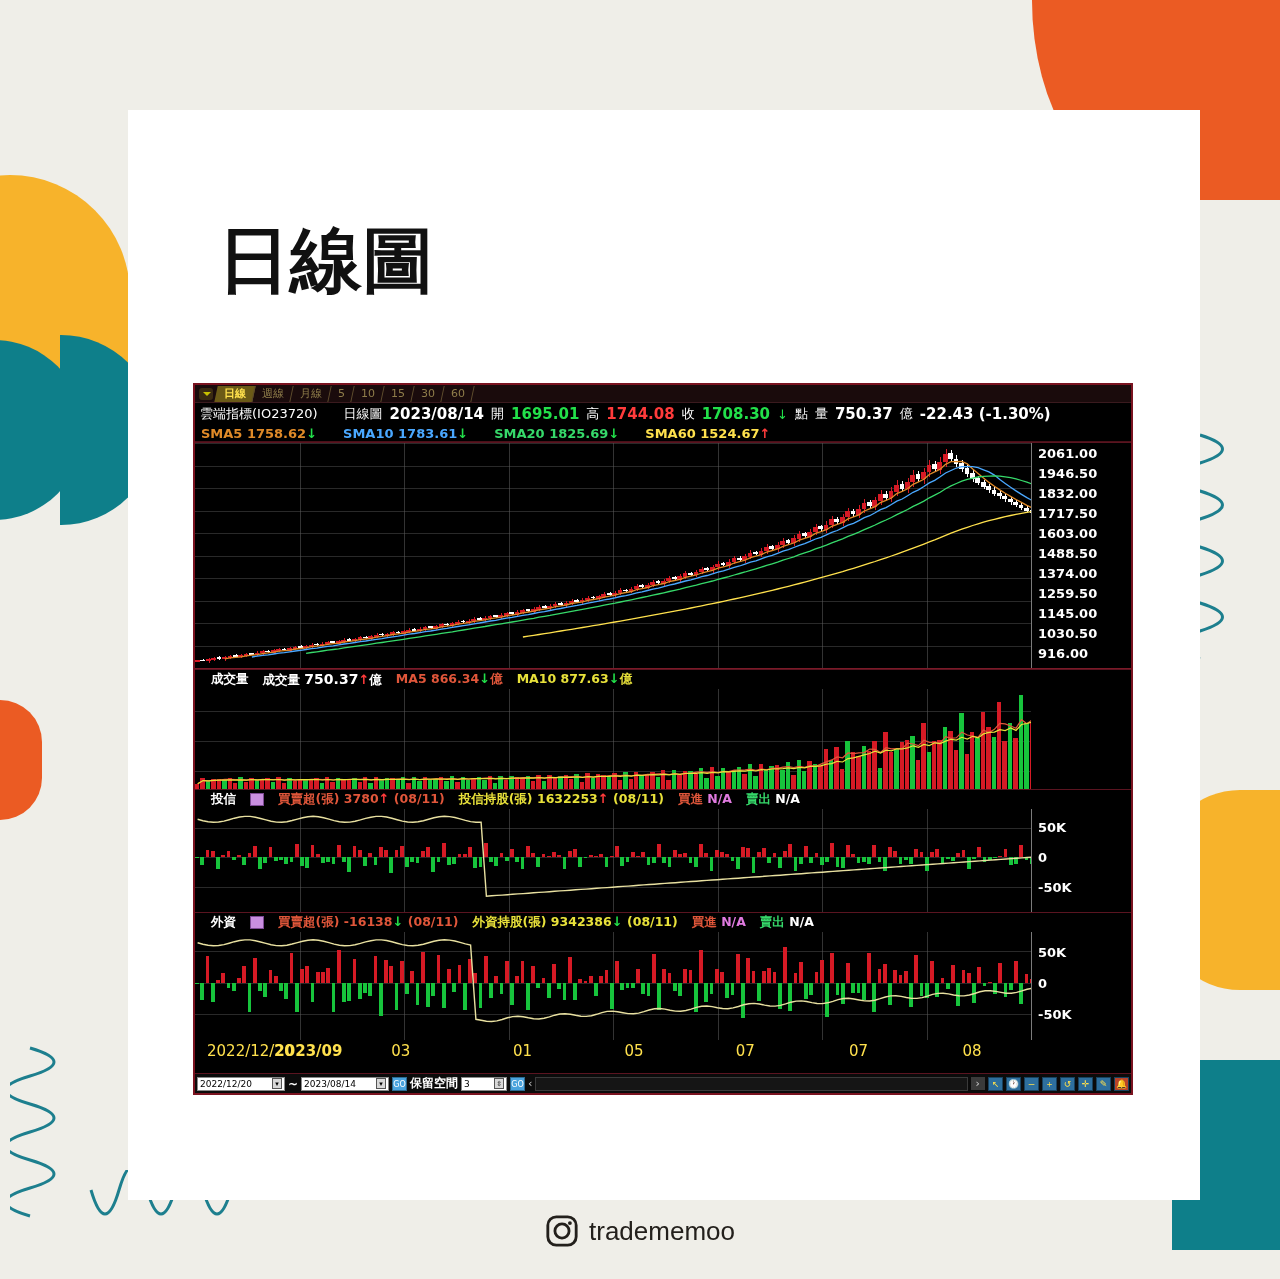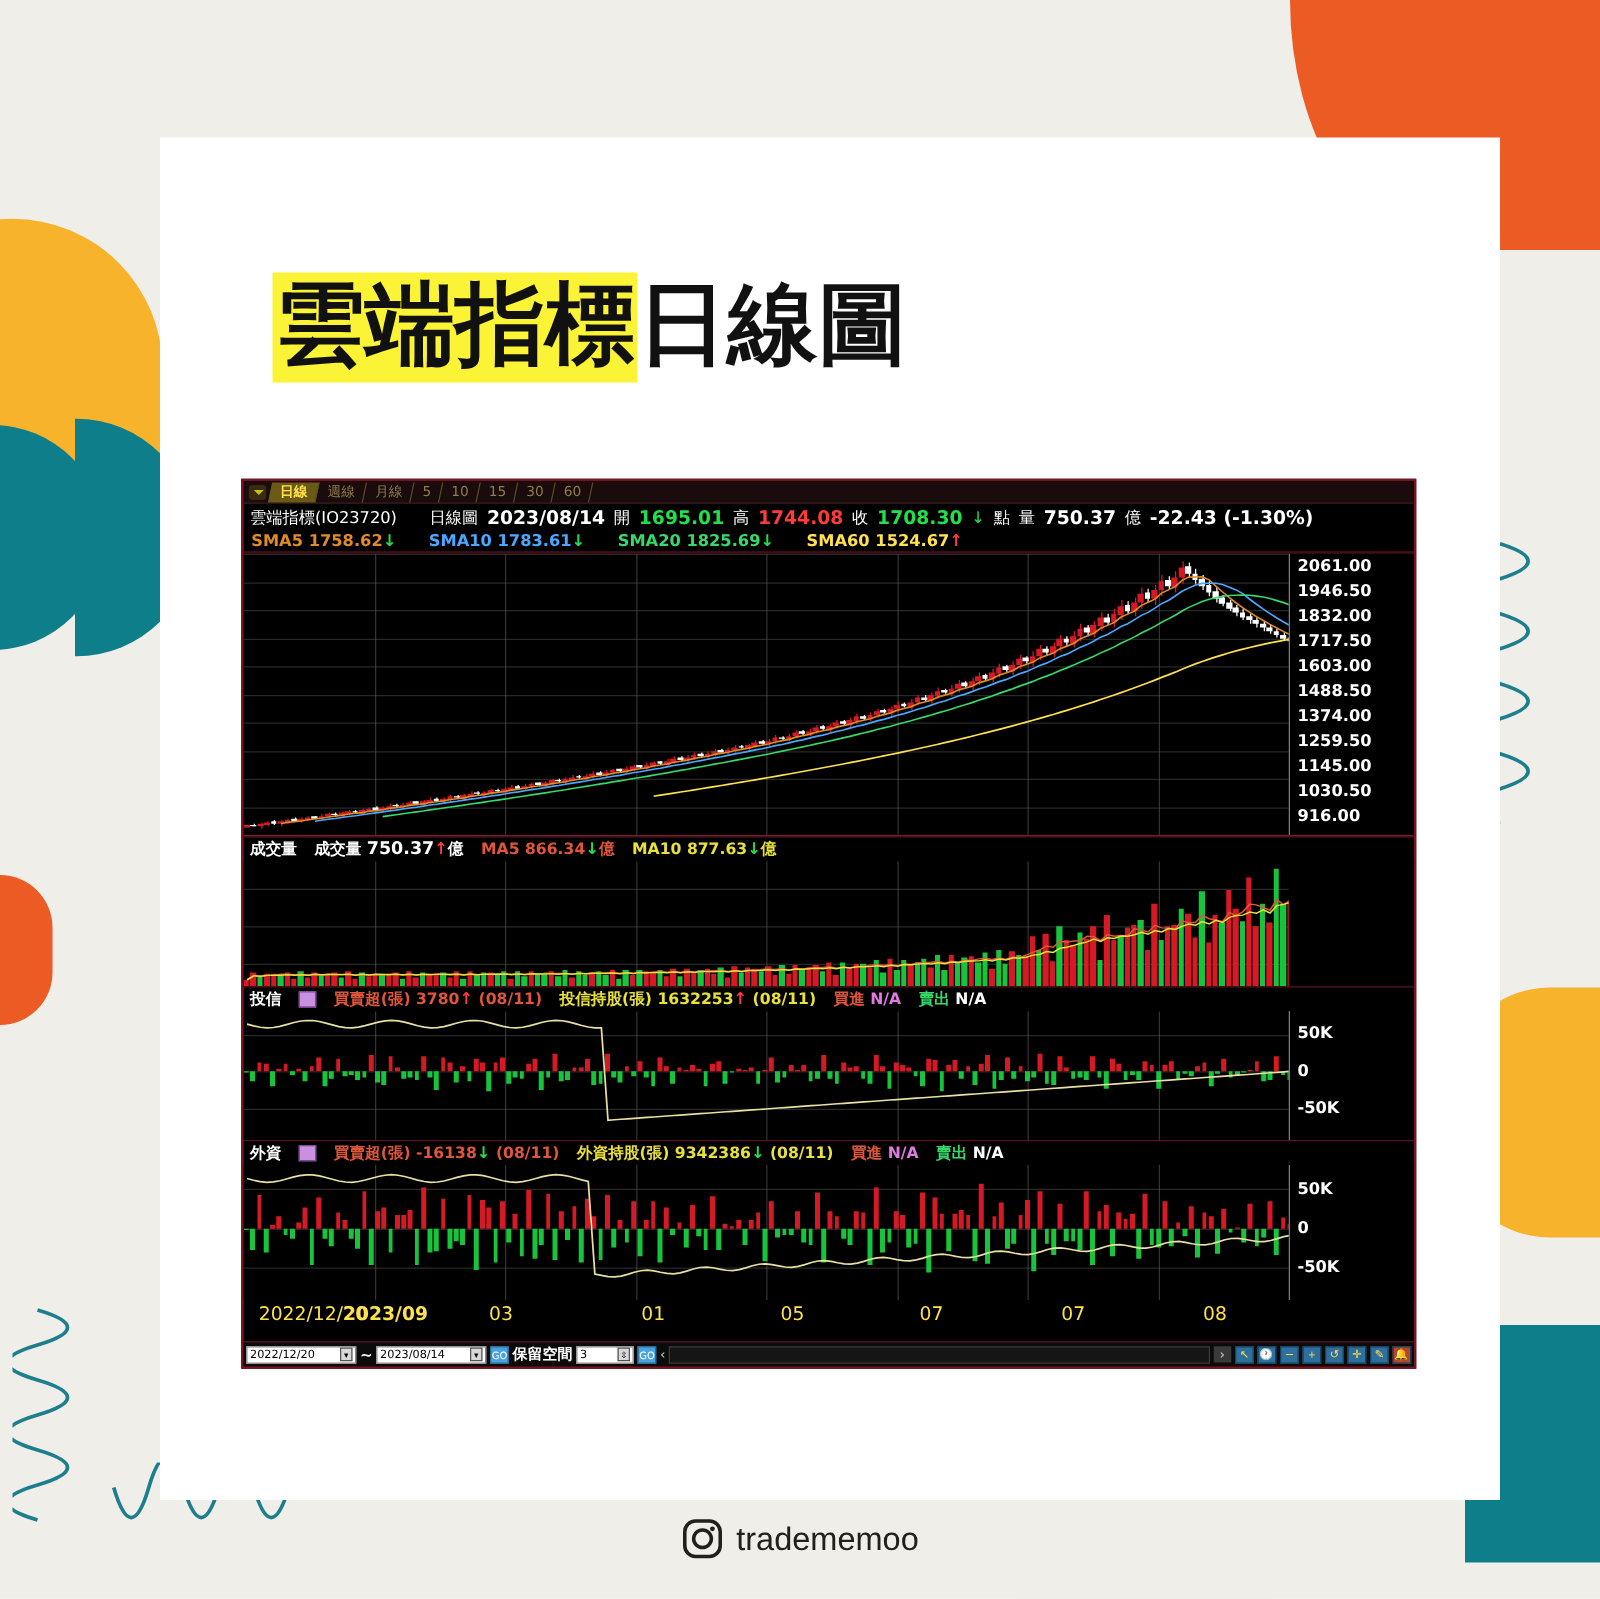--- a/index.html
+++ b/index.html
@@ -195,7 +195,6 @@
 <div id="card"></div>
 
 <div id="title-row">
-  <span id="title-hl">雲端指標</span>
   <span id="title-rest">日線圖</span>
 </div>
 

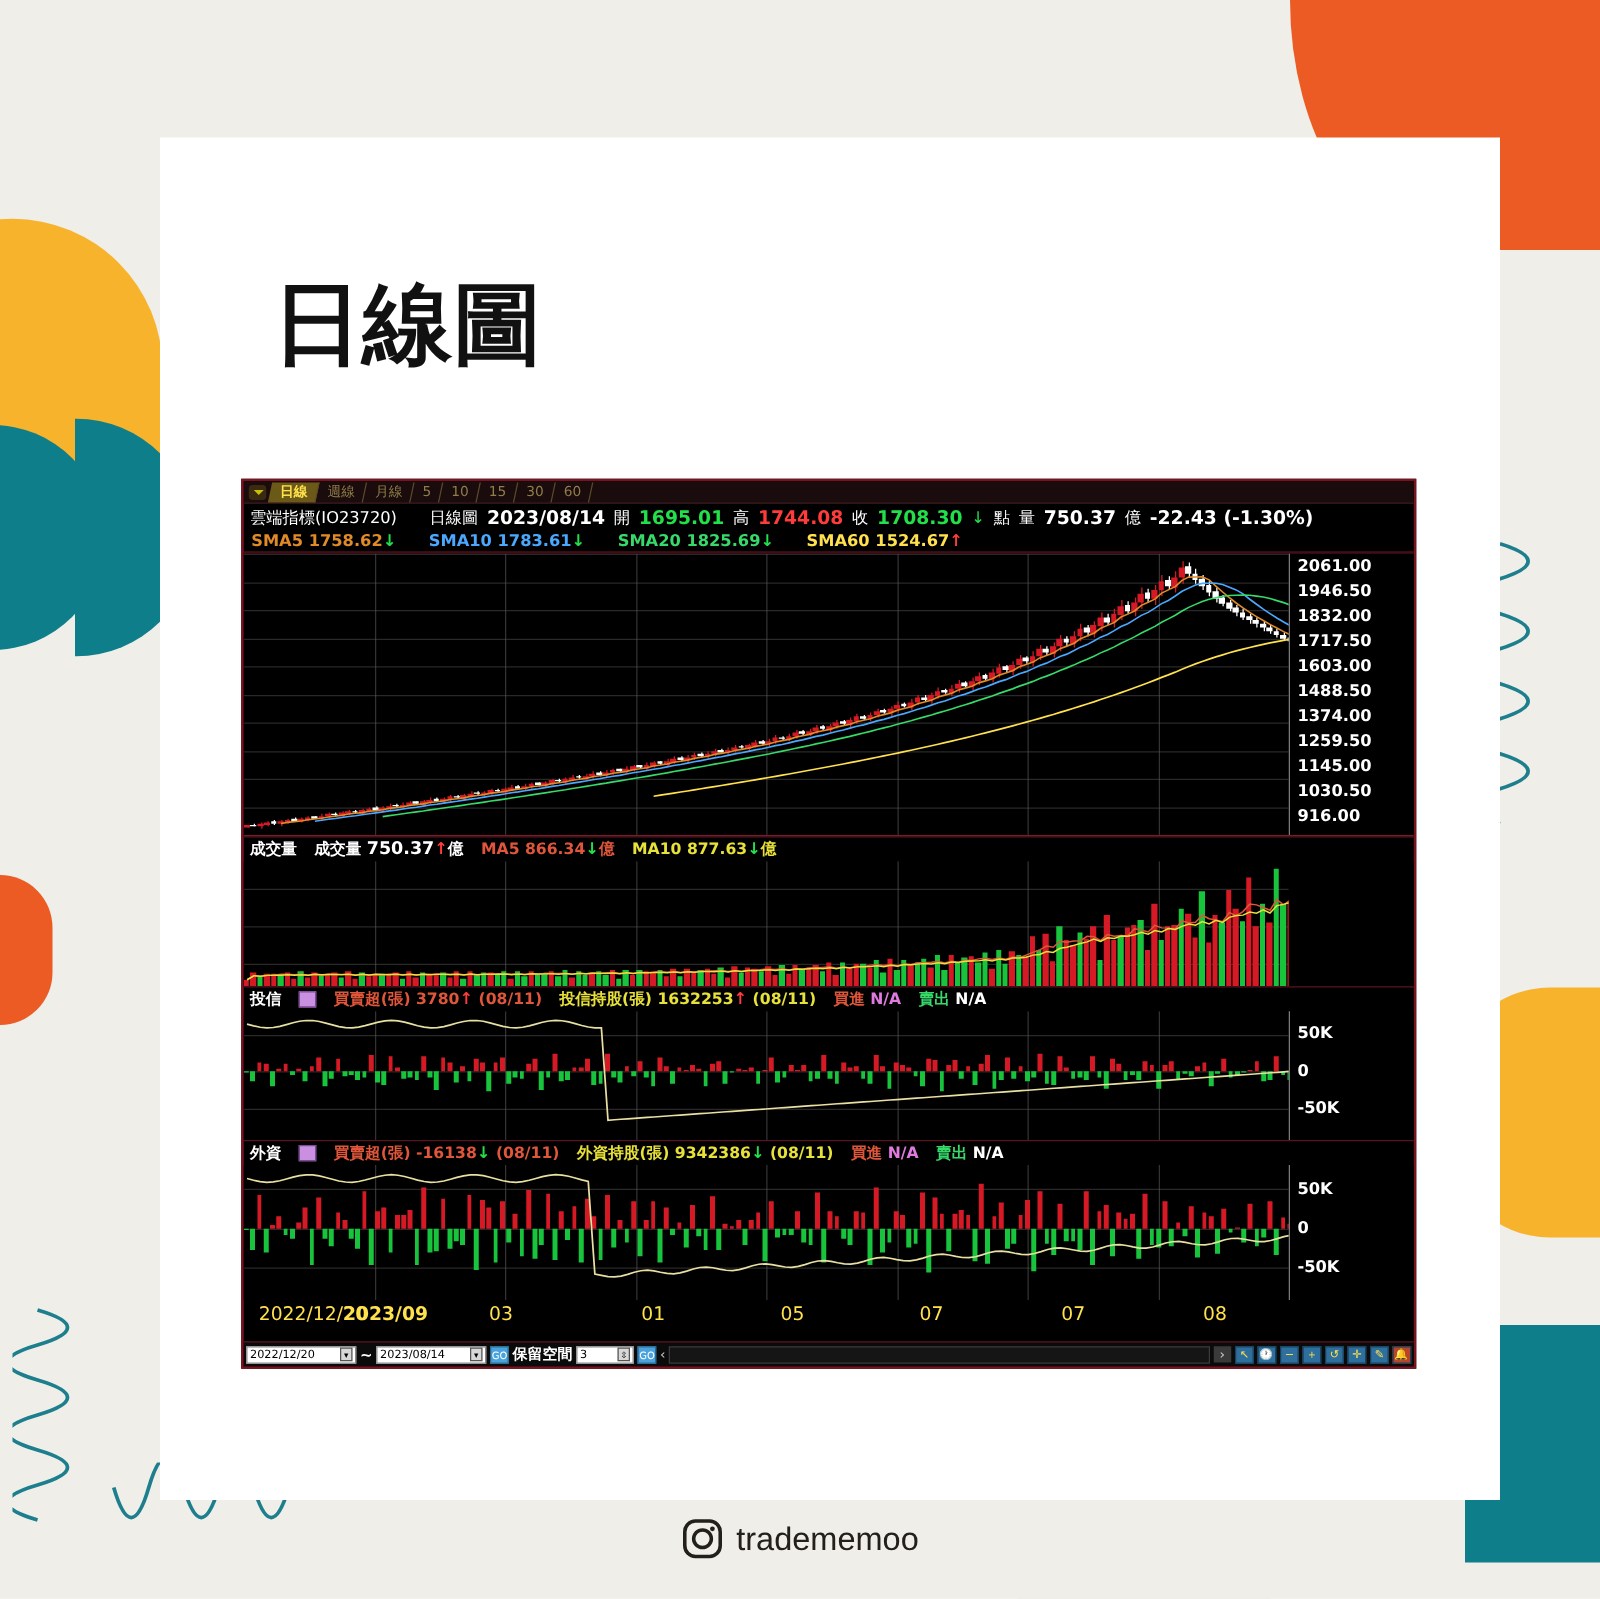--- a/index.html
+++ b/index.html
@@ -125,7 +125,7 @@
   .panel { position:relative; border-top:1px solid #5a1420; }
   .panel-head {
     display:flex; align-items:center; gap:14px; height:19px;
-    font-size:12.5px; font-weight:bold; padding-left:5px; white-space:nowrap;
+    font-size:12.5px; font-weight:bold; padding-left:16px; white-space:nowrap;
   }
   .plot { position:relative; background:#000; }
   .axis-col {

